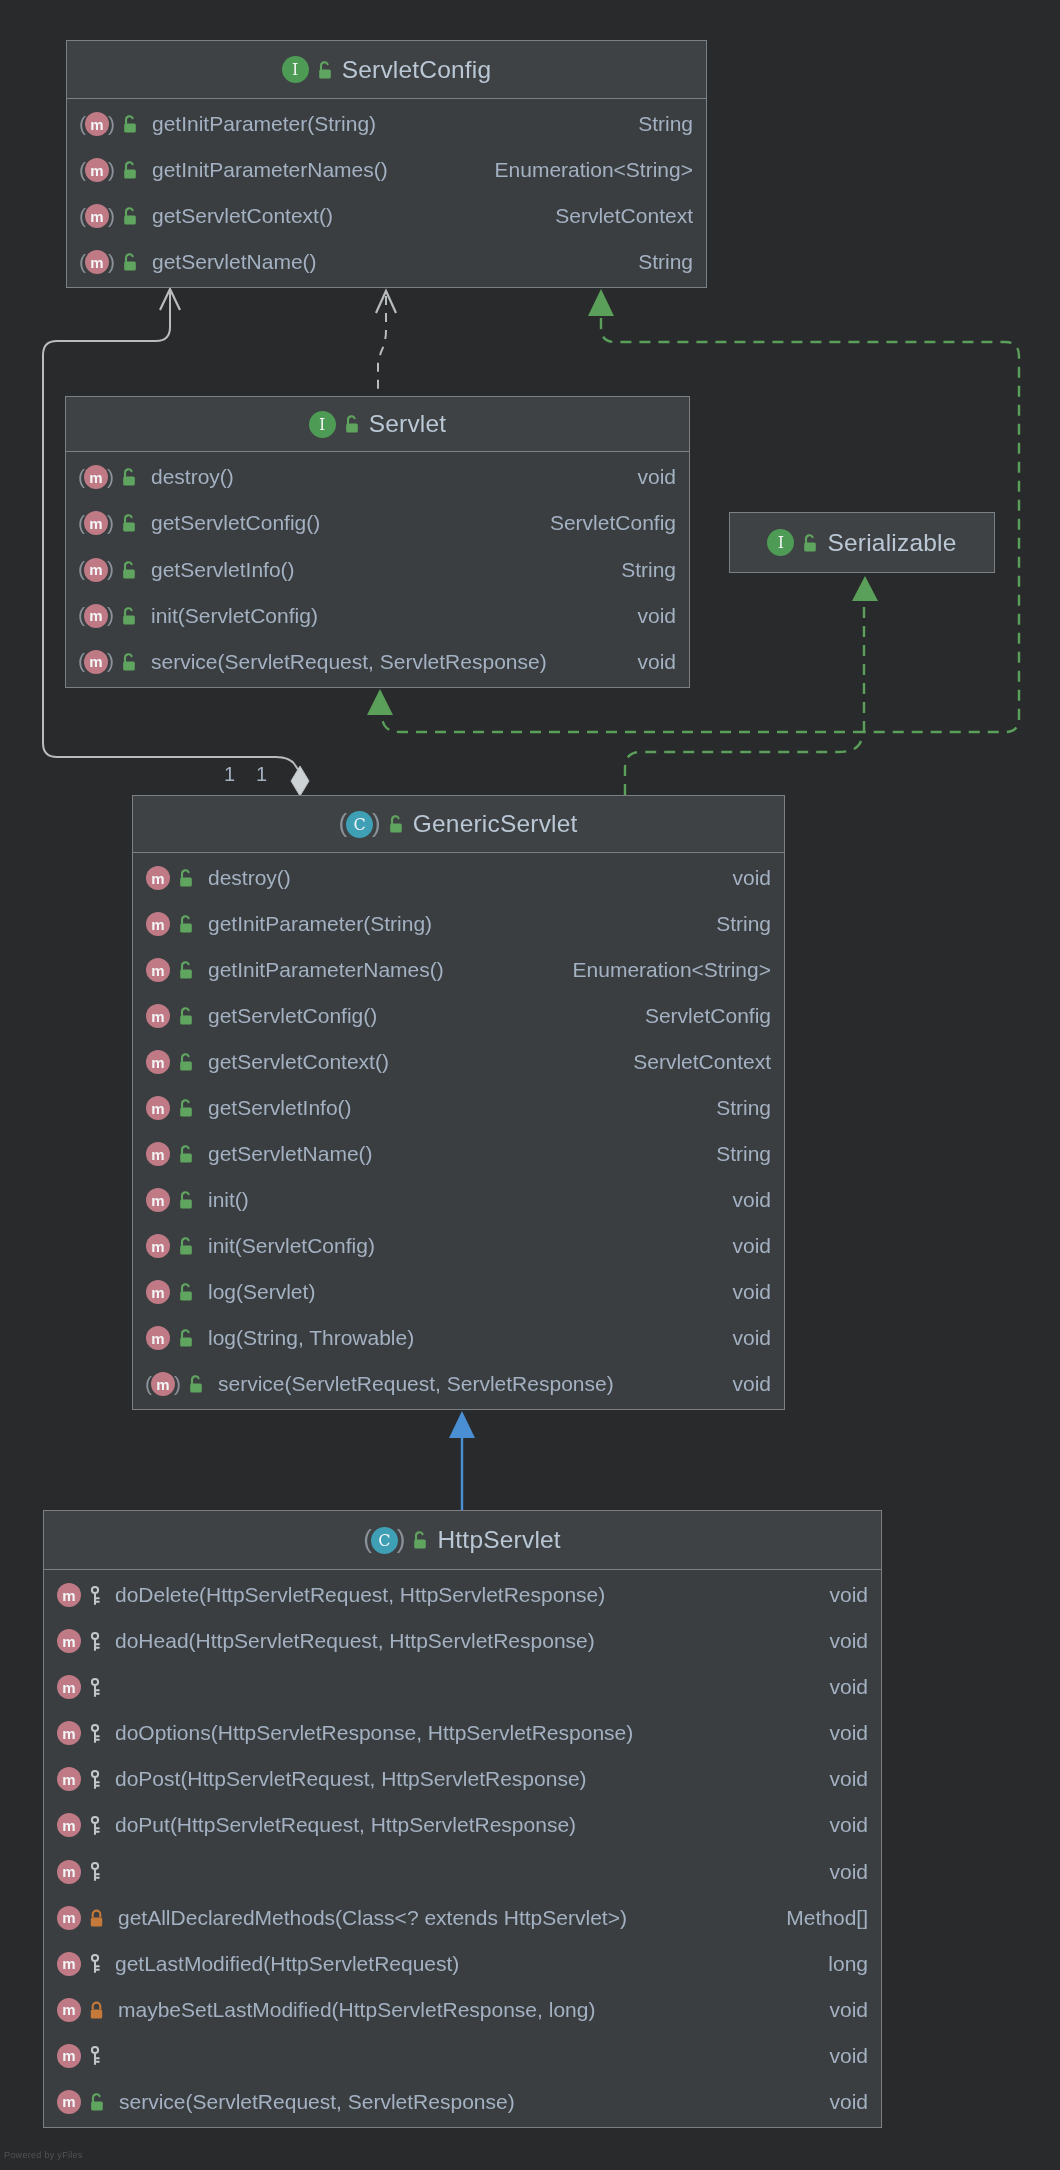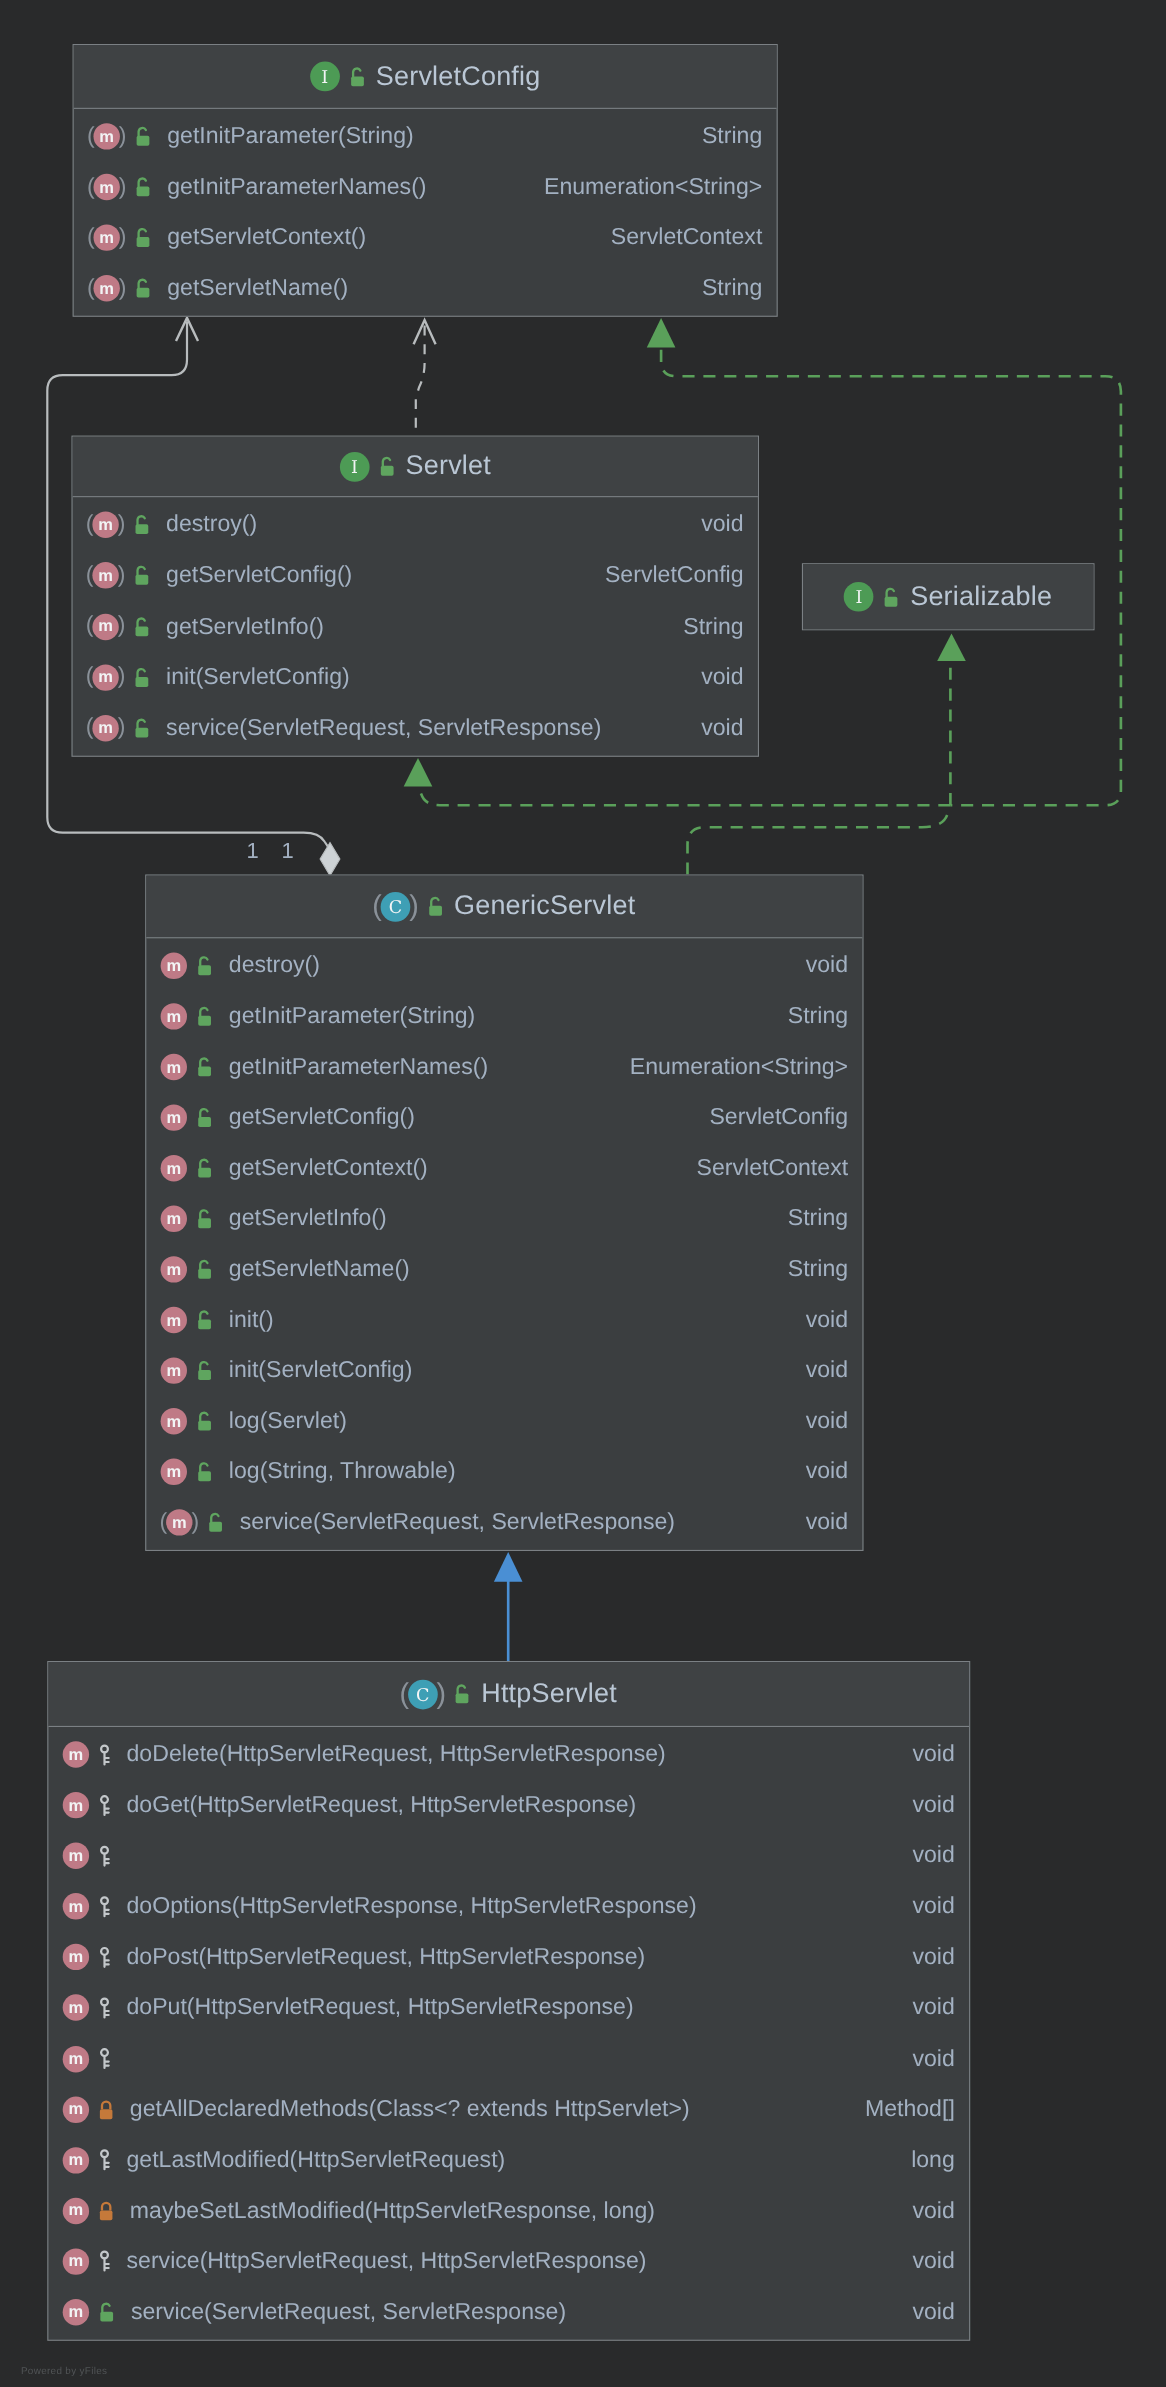--- a/index.html
+++ b/index.html
@@ -495,7 +495,7 @@
               <path d="M7 8.3 V19 M7 13.2 h3.8 M7 16.8 h3.8" fill="none" stroke="var(--protected-key-gray)" stroke-width="2" stroke-linecap="round"></path>
             </svg>
           </span>
-          <span class="m-name">doGet(HttpServletRequest, HttpServletResponse)</span>
+          <span class="m-name">doHead(HttpServletRequest, HttpServletResponse)</span>
           <span class="m-type">void</span>
         </div>
         <div class="m-row">

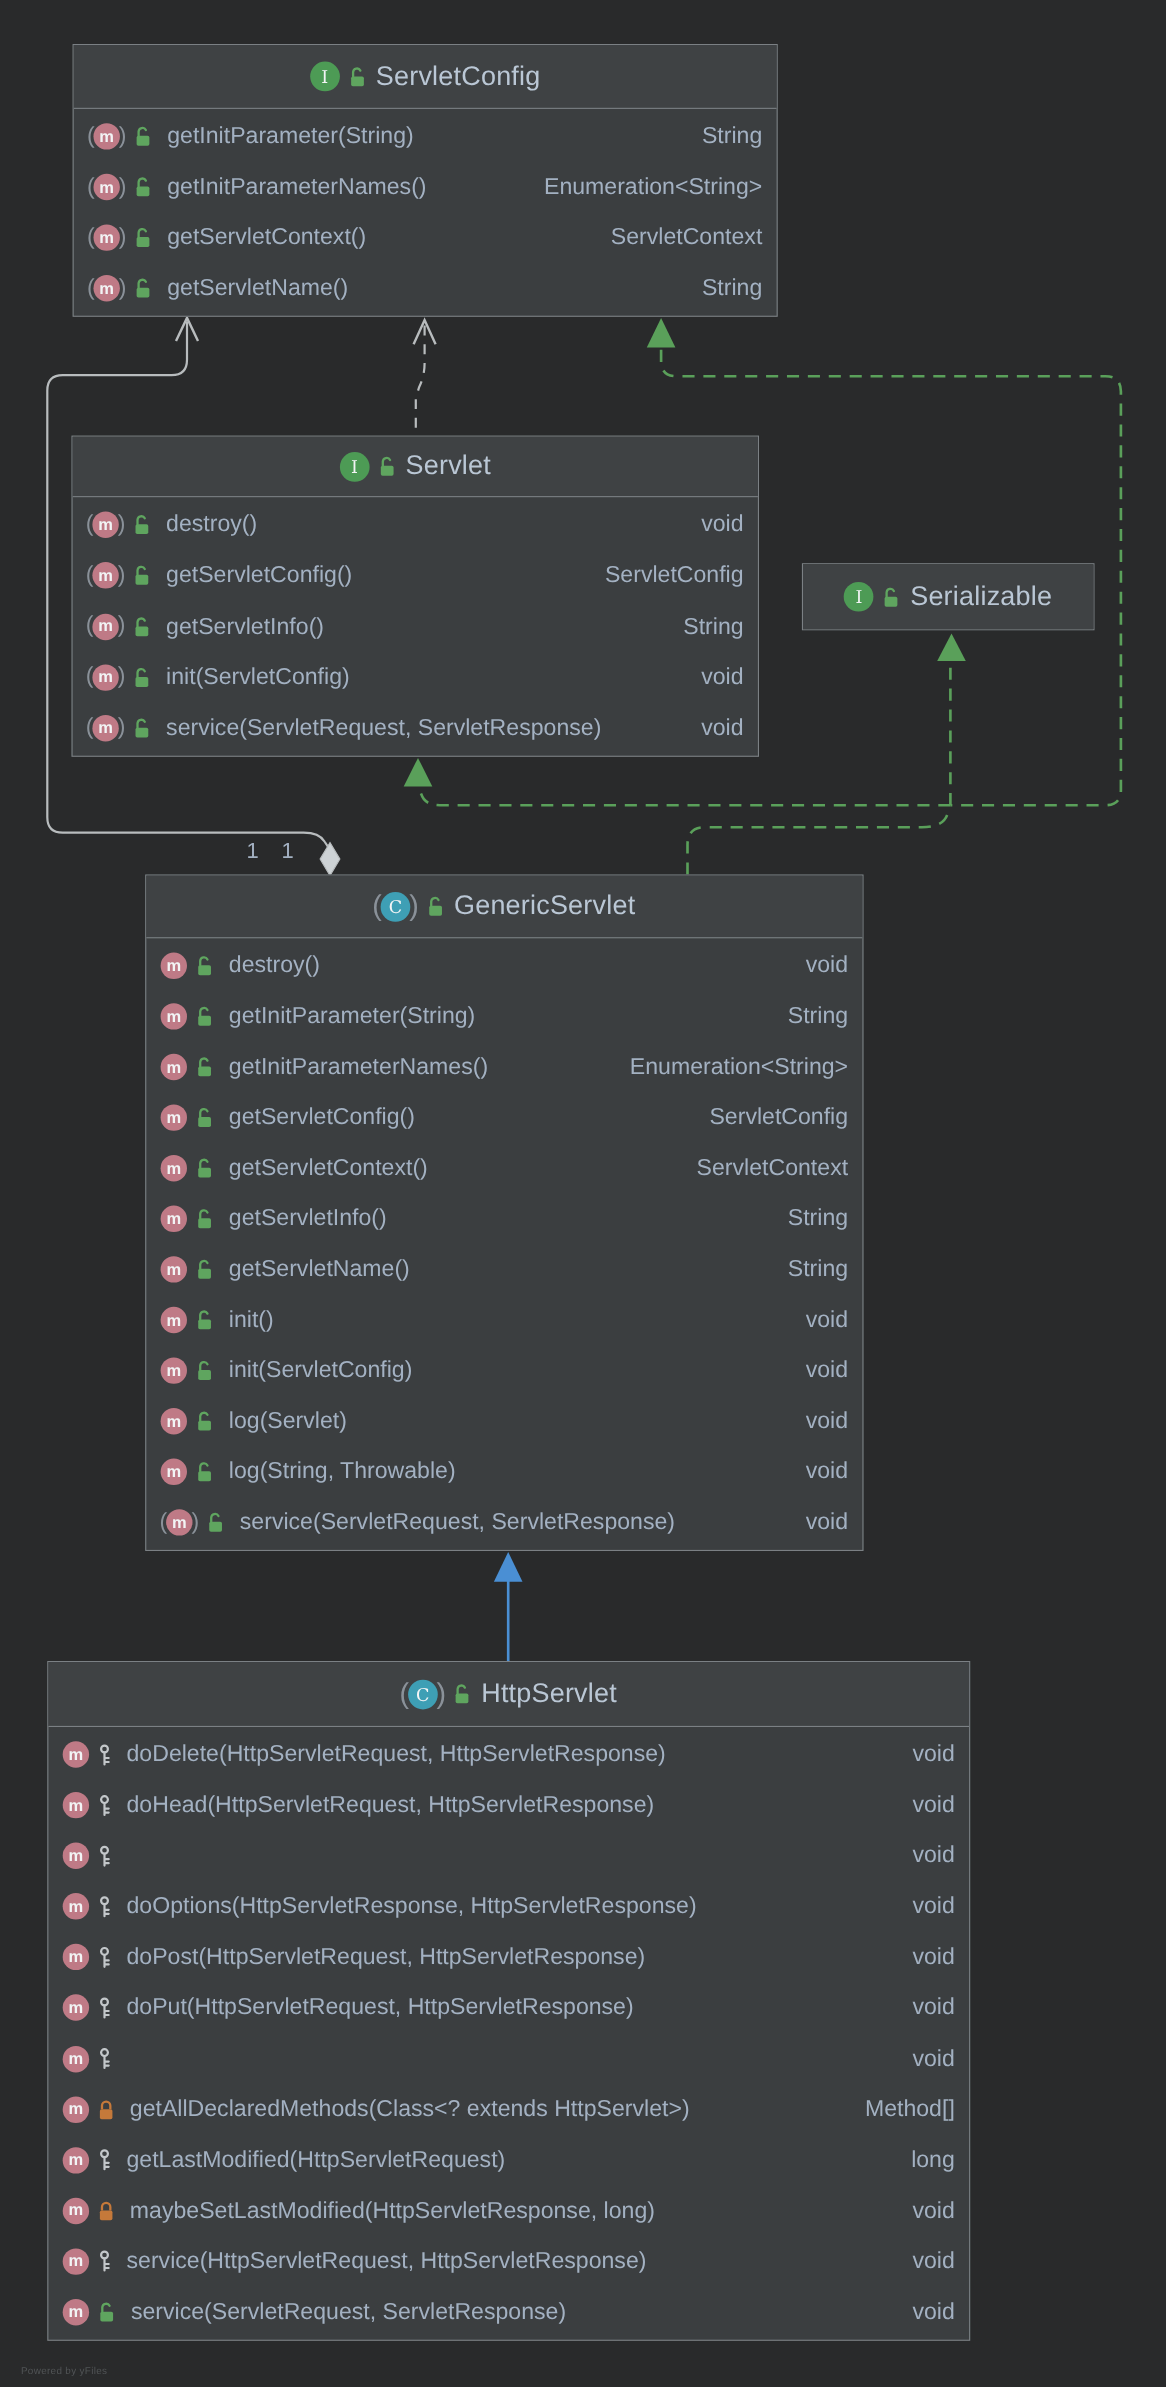--- a/index.html
+++ b/index.html
@@ -610,7 +610,6 @@
               <path d="M7 8.3 V19 M7 13.2 h3.8 M7 16.8 h3.8" fill="none" stroke="var(--protected-key-gray)" stroke-width="2" stroke-linecap="round"></path>
             </svg>
           </span>
-          <span class="m-name">service(HttpServletRequest, HttpServletResponse)</span>
           <span class="m-type">void</span>
         </div>
         <div class="m-row">

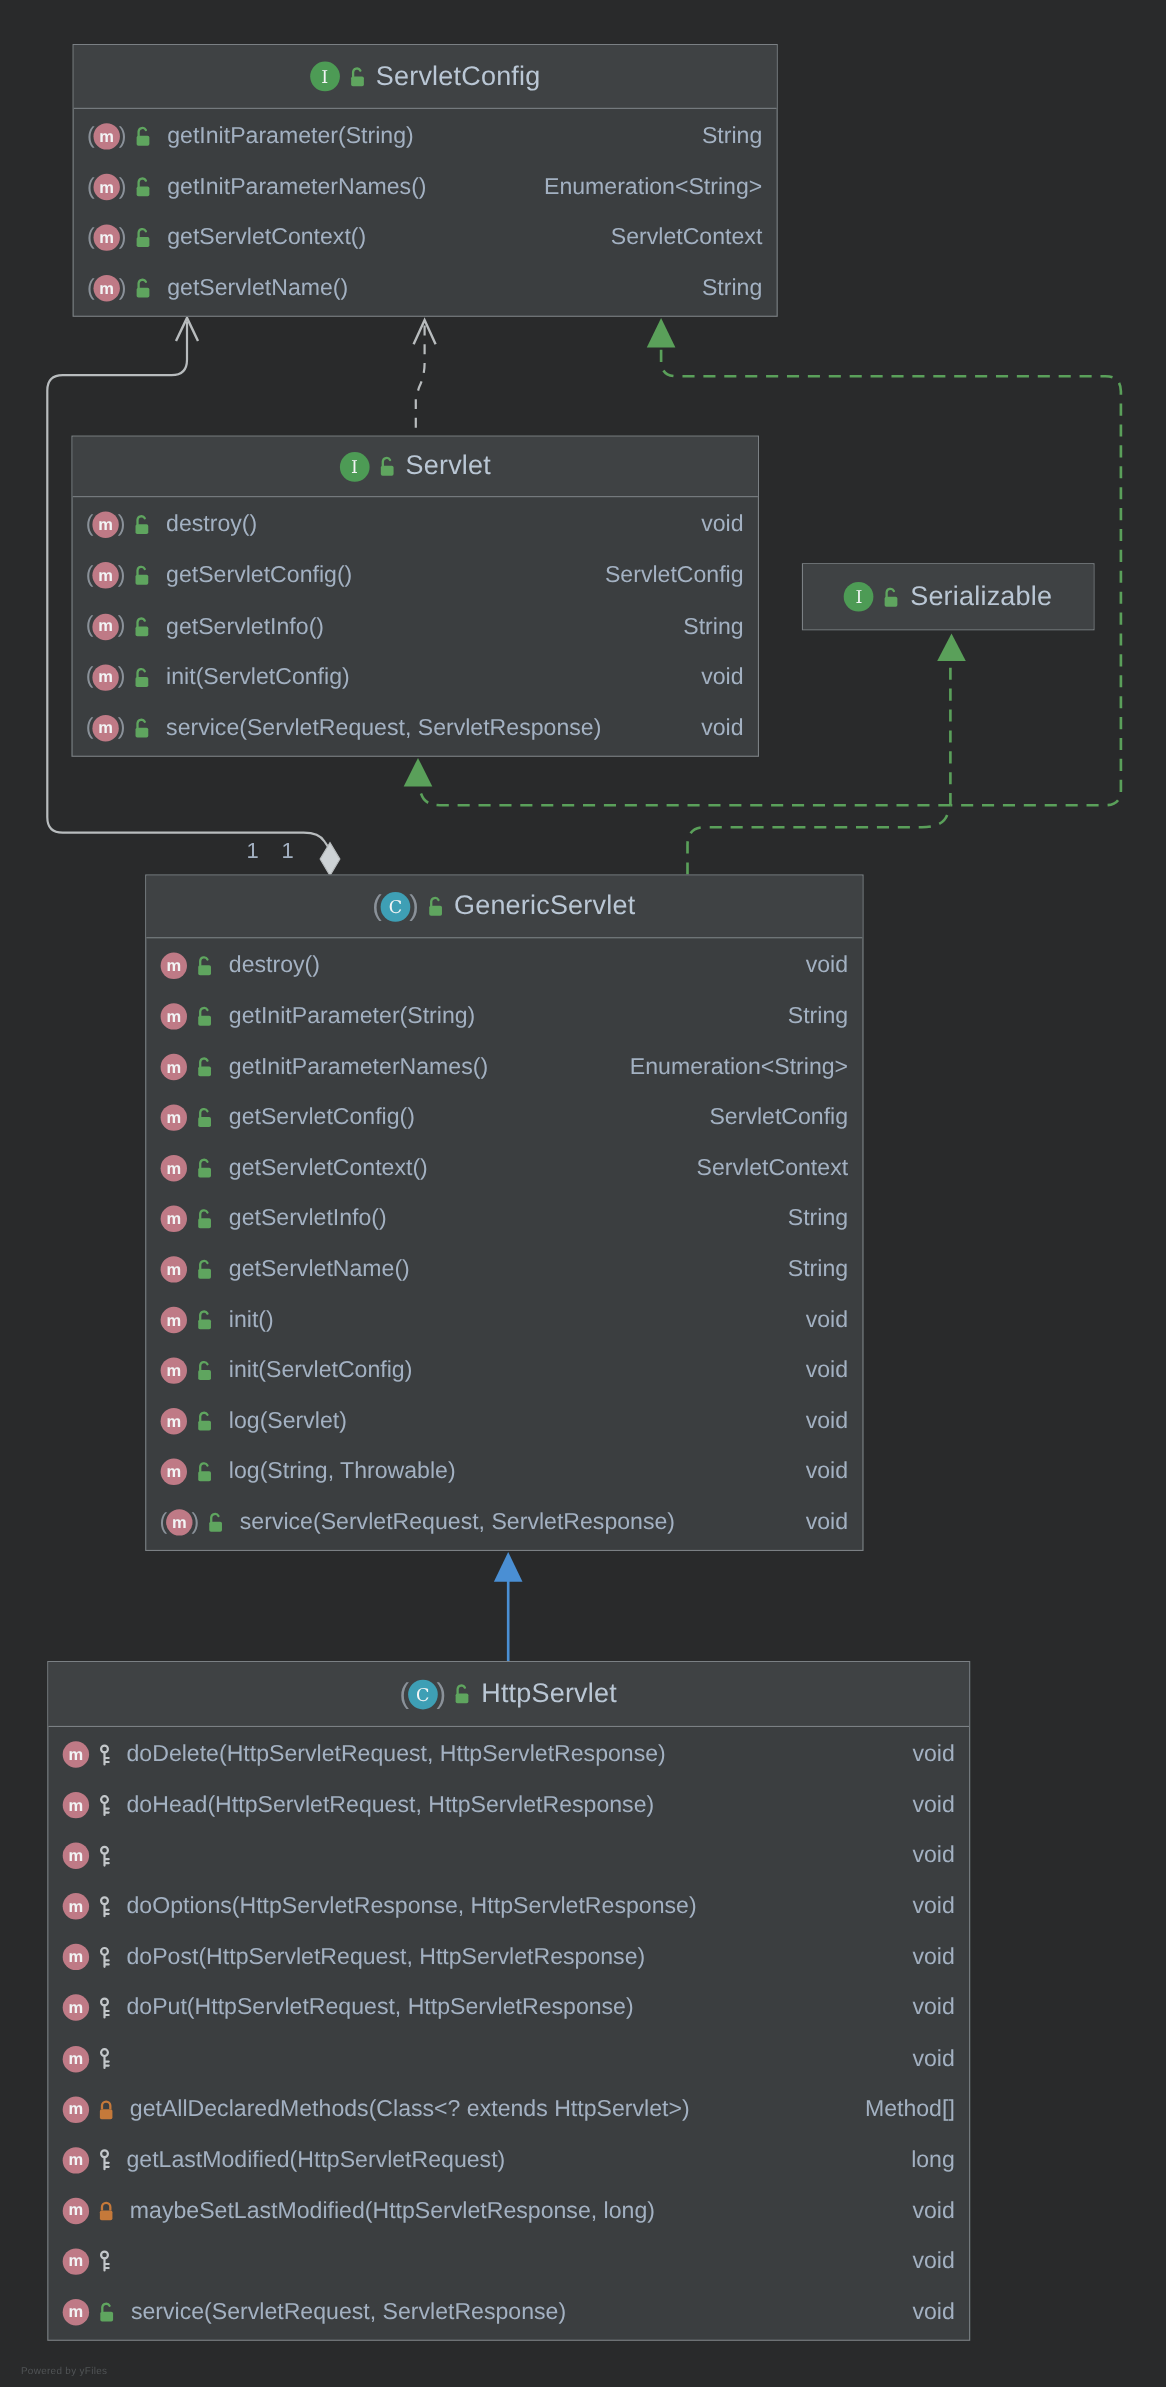--- a/index.html
+++ b/index.html
@@ -38,7 +38,7 @@
   .hdr-paren{font-size:26px;}
   .vis-icon{display:inline-flex;margin-left:7px;flex:0 0 auto;}
   .mult-label{position:absolute;z-index:3;color:var(--text);font-size:20px;}
-  .watermark{position:absolute;left:19px;top:2150px;z-index:3;font-size:9px;
+  .watermark{position:absolute;left:4px;top:2150px;z-index:3;font-size:9px;
              color:var(--watermark);letter-spacing:.3px;}
   
   .box-servletconfig {left:66px; top:40px;  width:641px; height:248px;}

